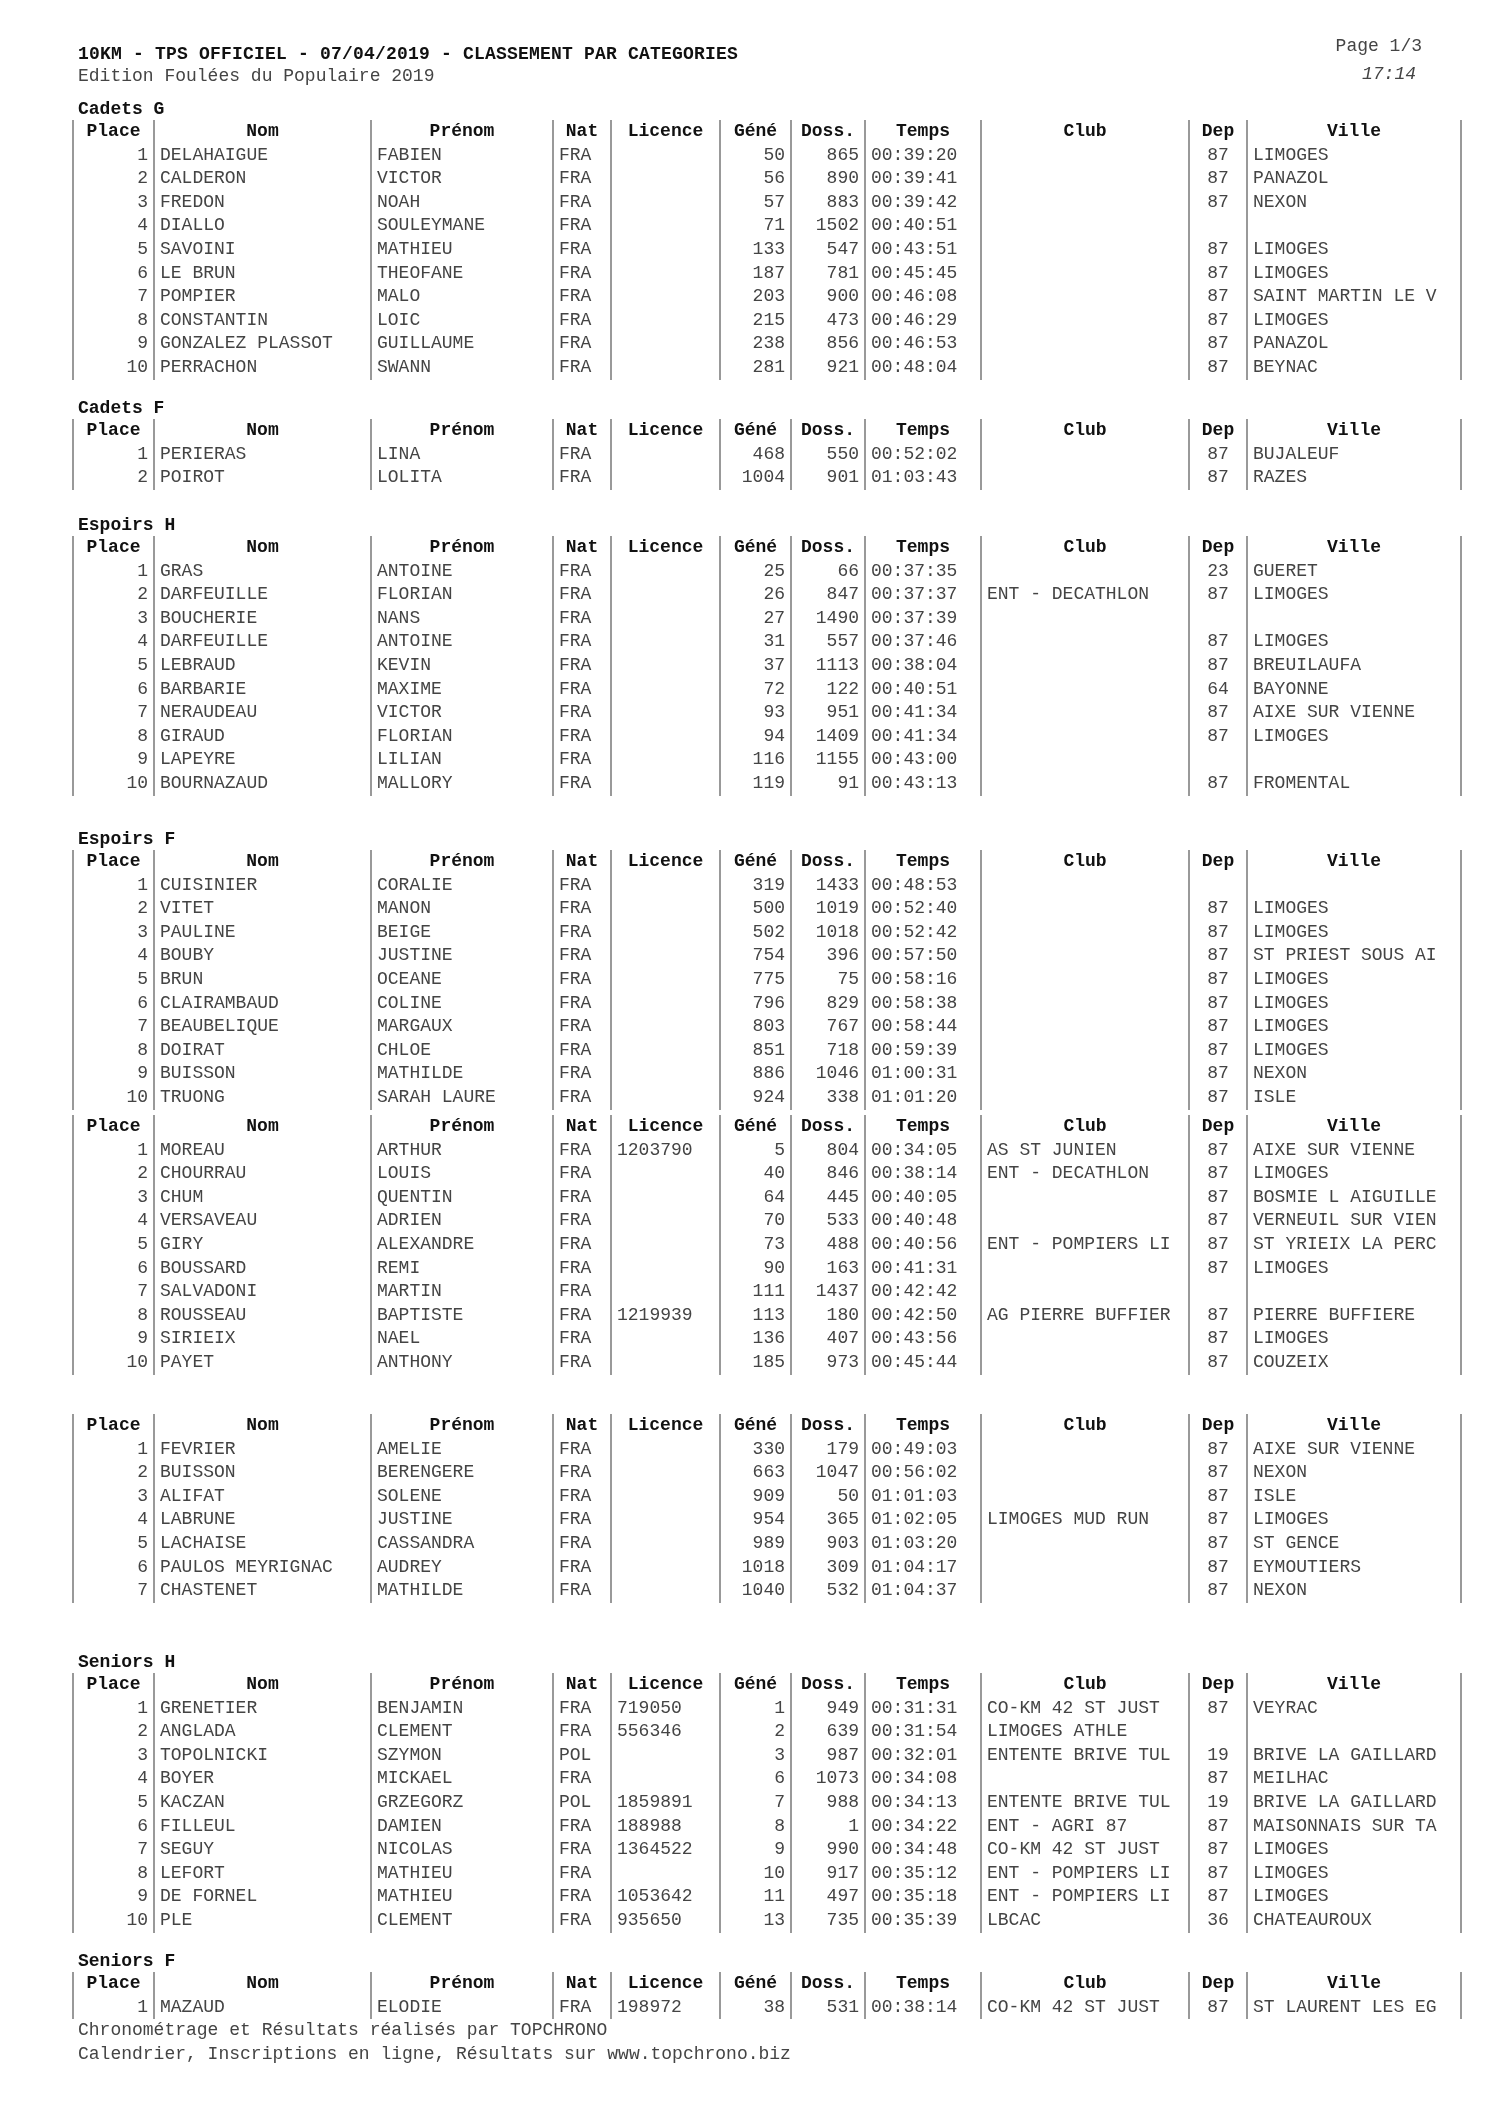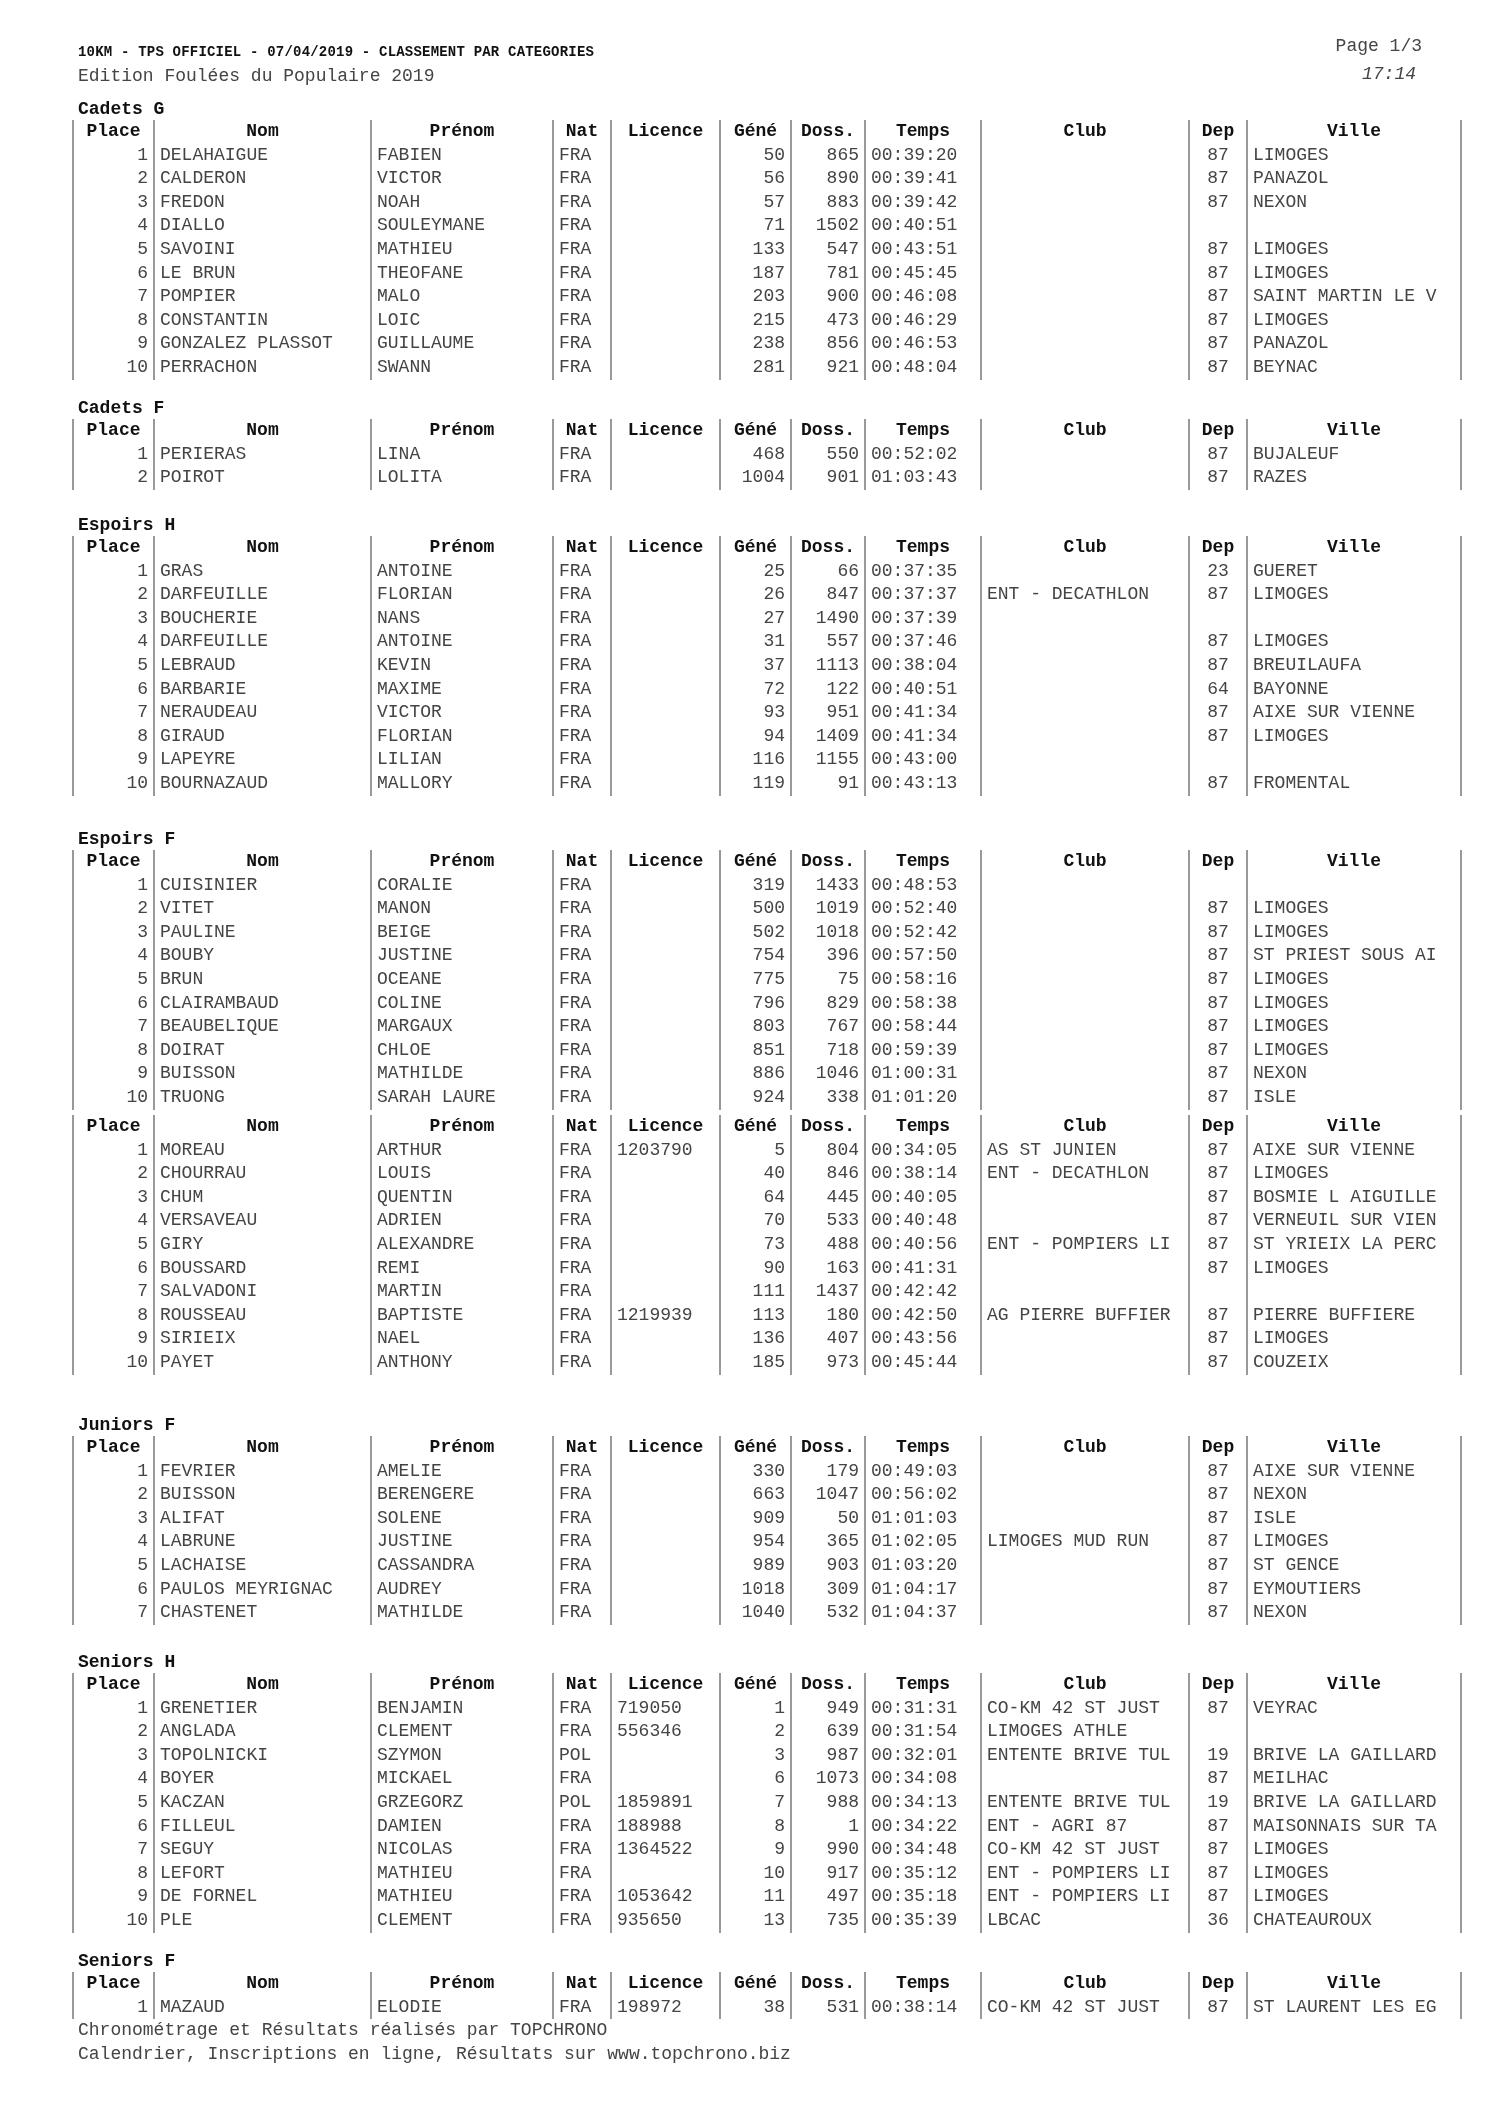--- a/index.html
+++ b/index.html
@@ -10,7 +10,7 @@
   }
   .hdr-title {
     position: absolute; left: 78px; top: 44px;
-    font-size: 14px; font-weight: bold; color: #111; letter-spacing: 0.2px;
+    font-size: 18px; font-weight: bold; color: #111; letter-spacing: 0.2px;
   }
   .hdr-sub {
     position: absolute; left: 78px; top: 66px;

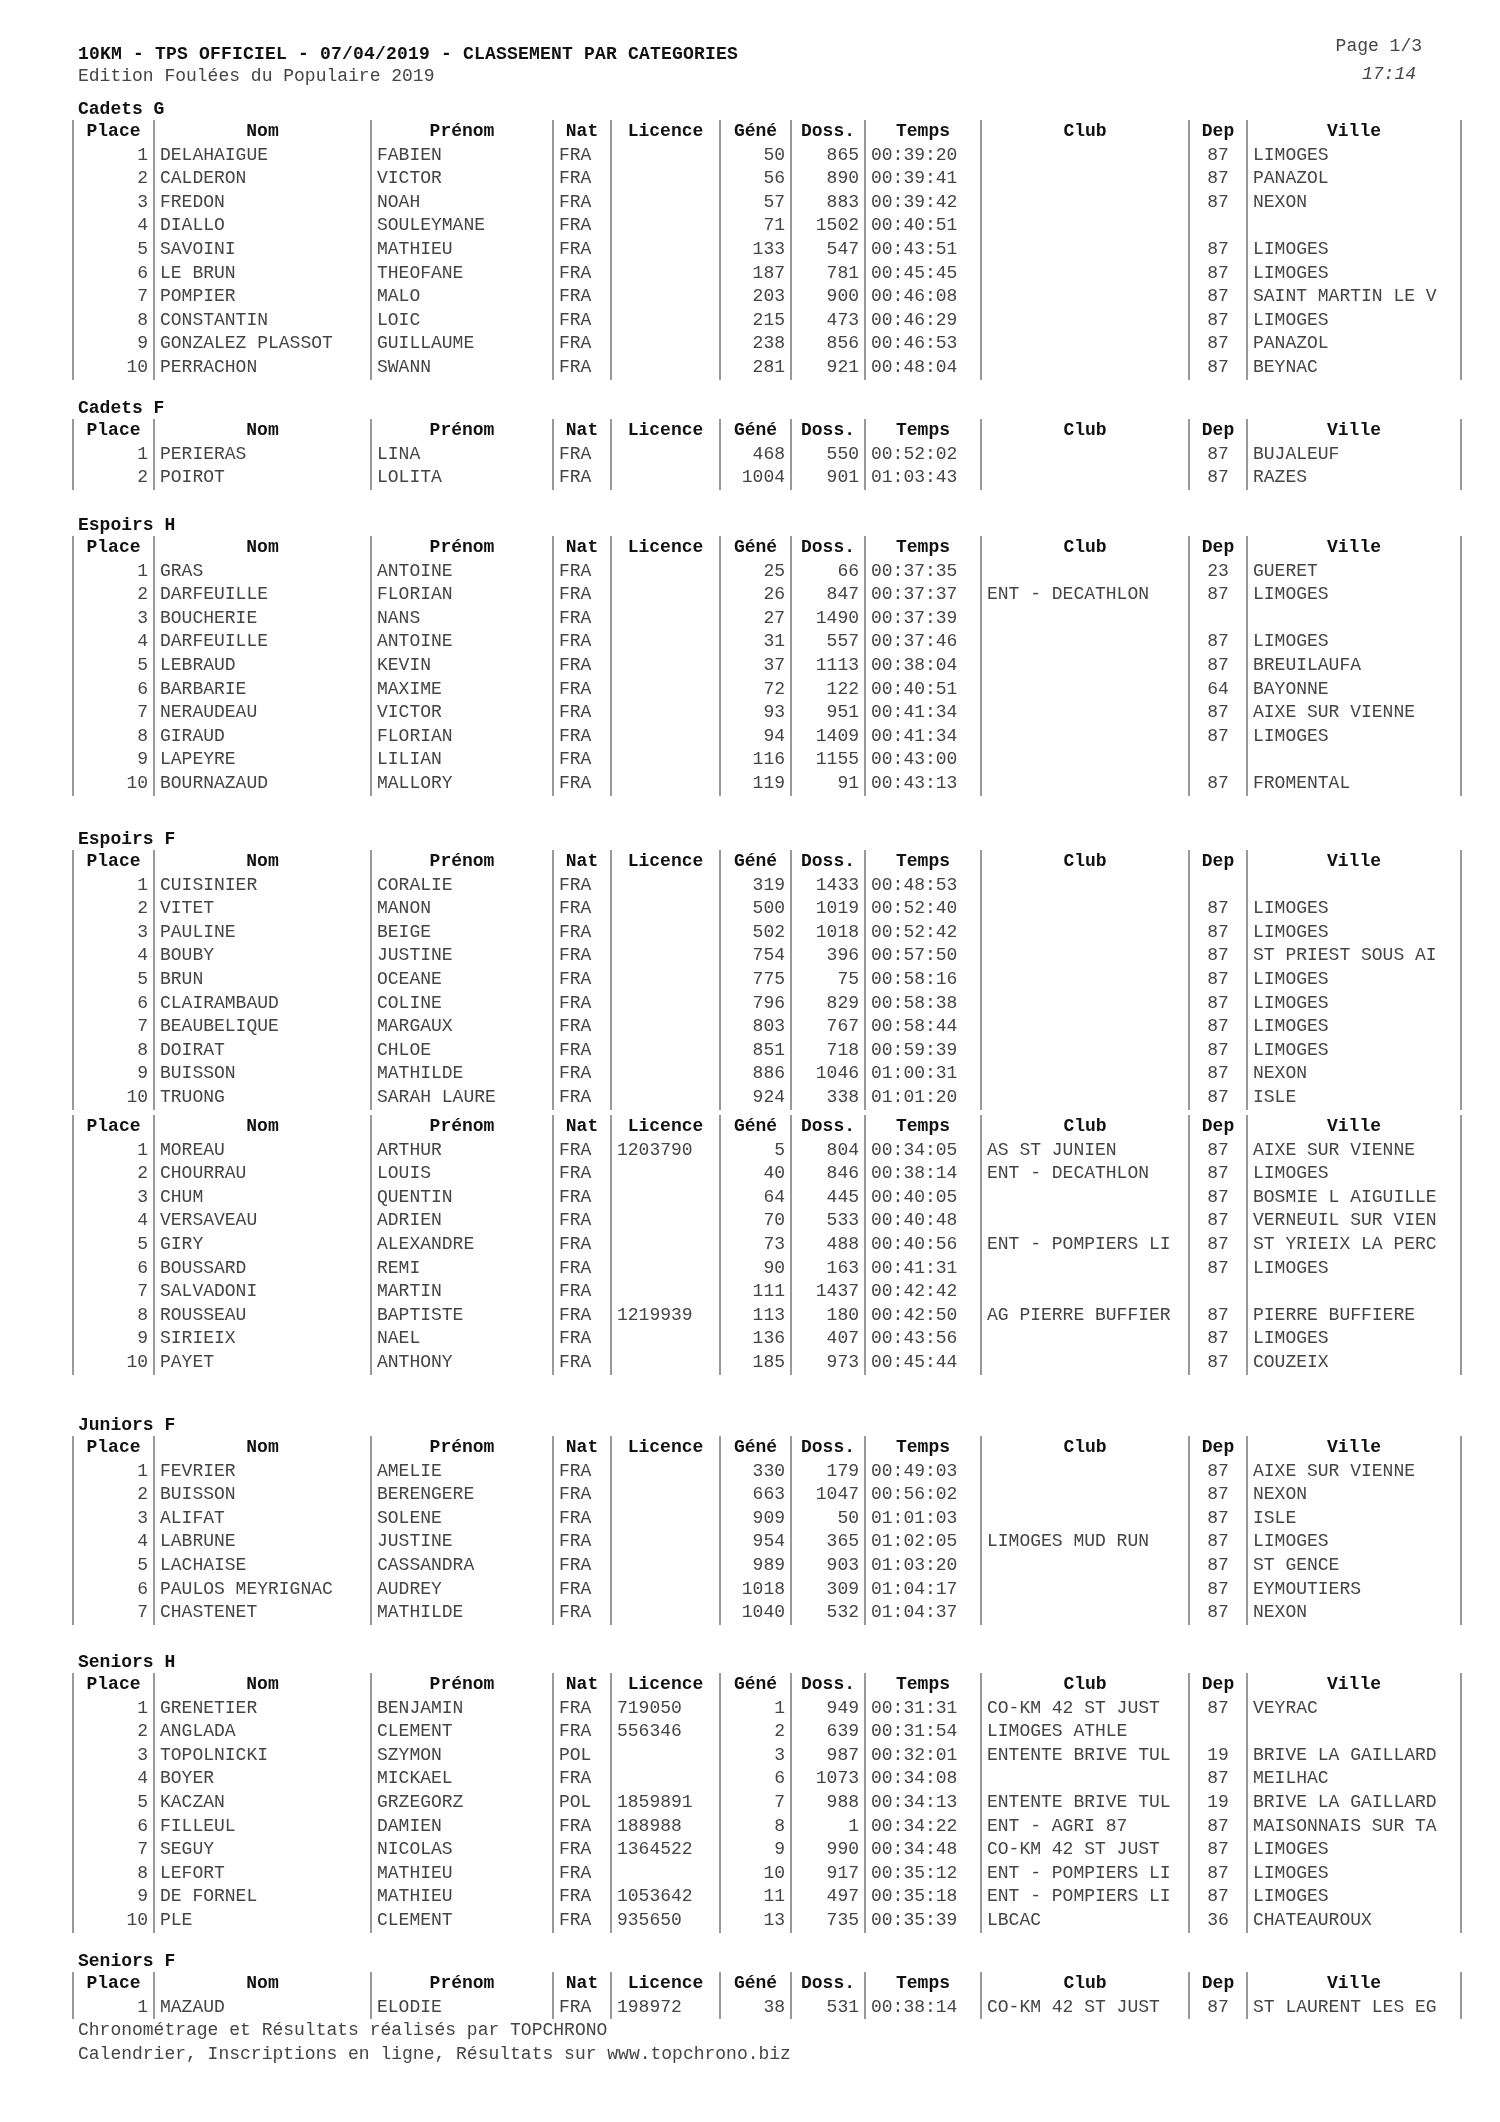--- a/index.html
+++ b/index.html
@@ -775,7 +775,6 @@
       </table>
     </div>
     <div class="section" style="top: 1414px;">
-      <div class="cat-title">Juniors F</div>
       <table class="res">
         <colgroup>
           <col style="width: 81px;">

